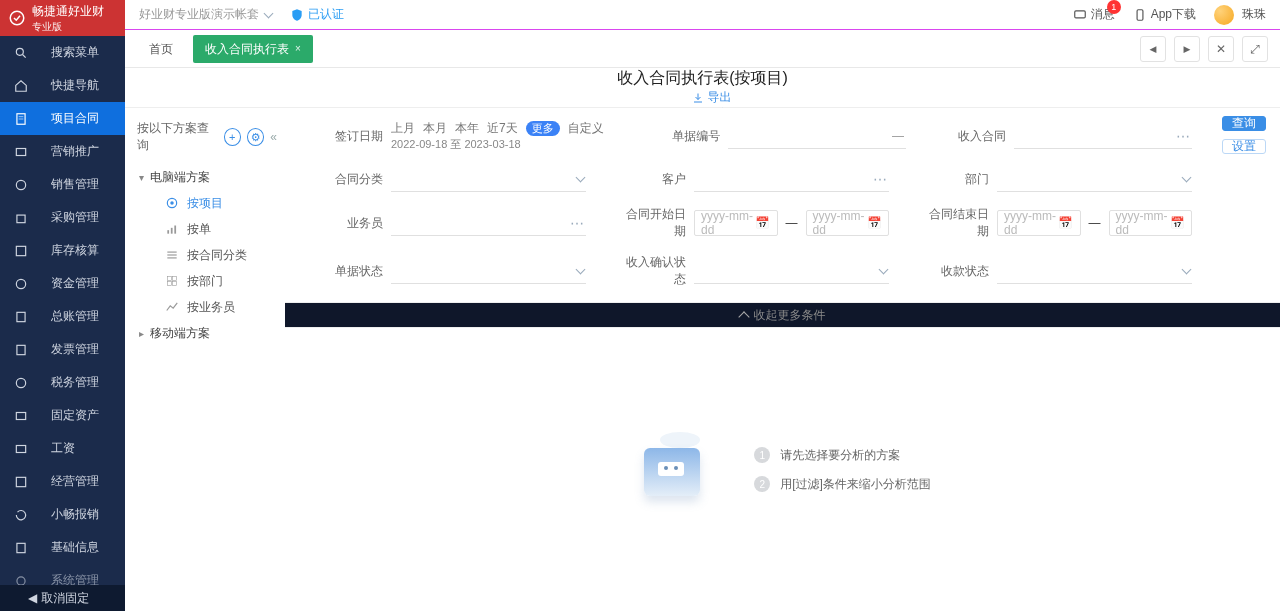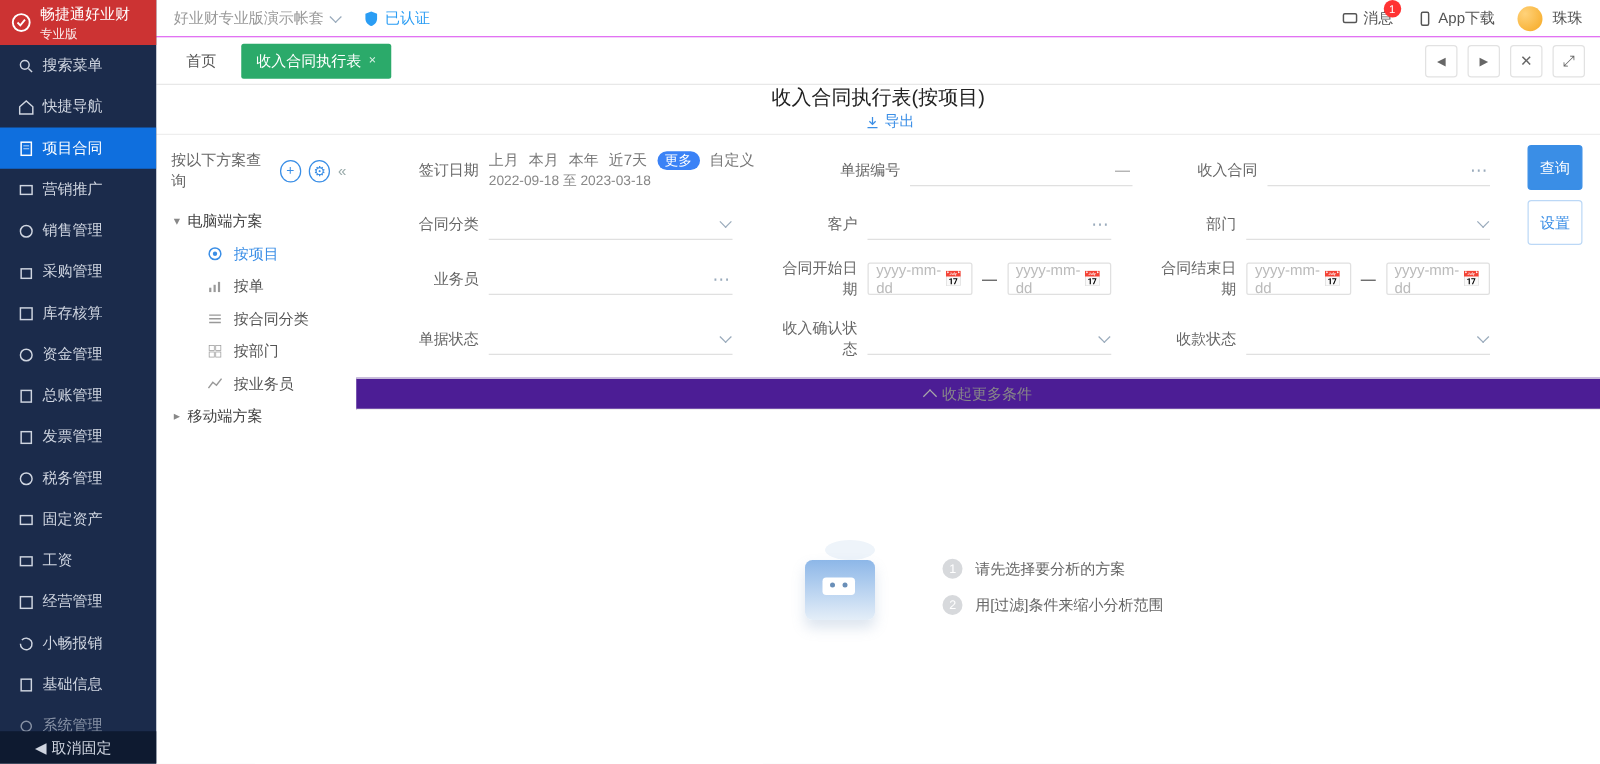--- a/index.html
+++ b/index.html
@@ -12,7 +12,7 @@
 .logo-bar .logo-icon { width: 18px; height: 18px; margin-right: 6px; }
 .logo-sub { font-size: 10px; opacity: .9; }
 .side-menu { flex: 1; overflow: hidden; }
-.side-item { display: flex; align-items: center; height: 33px; padding: 0 14px; gap: 6px; cursor: pointer; }
+.side-item { display: flex; align-items: center; height: 33px; padding: 0 14px; gap: 23px; cursor: pointer; }
 .side-item.active { background: #0f6fde; color: #fff; }
 .side-item .side-icon { width: 14px; height: 14px; flex-shrink: 0; }
 .side-footer { height: 26px; background: #0e1a30; display: flex; align-items: center; justify-content: flex-start; padding-left: 28px; color: #cfd5e0; font-size: 12px; gap: 4px; }

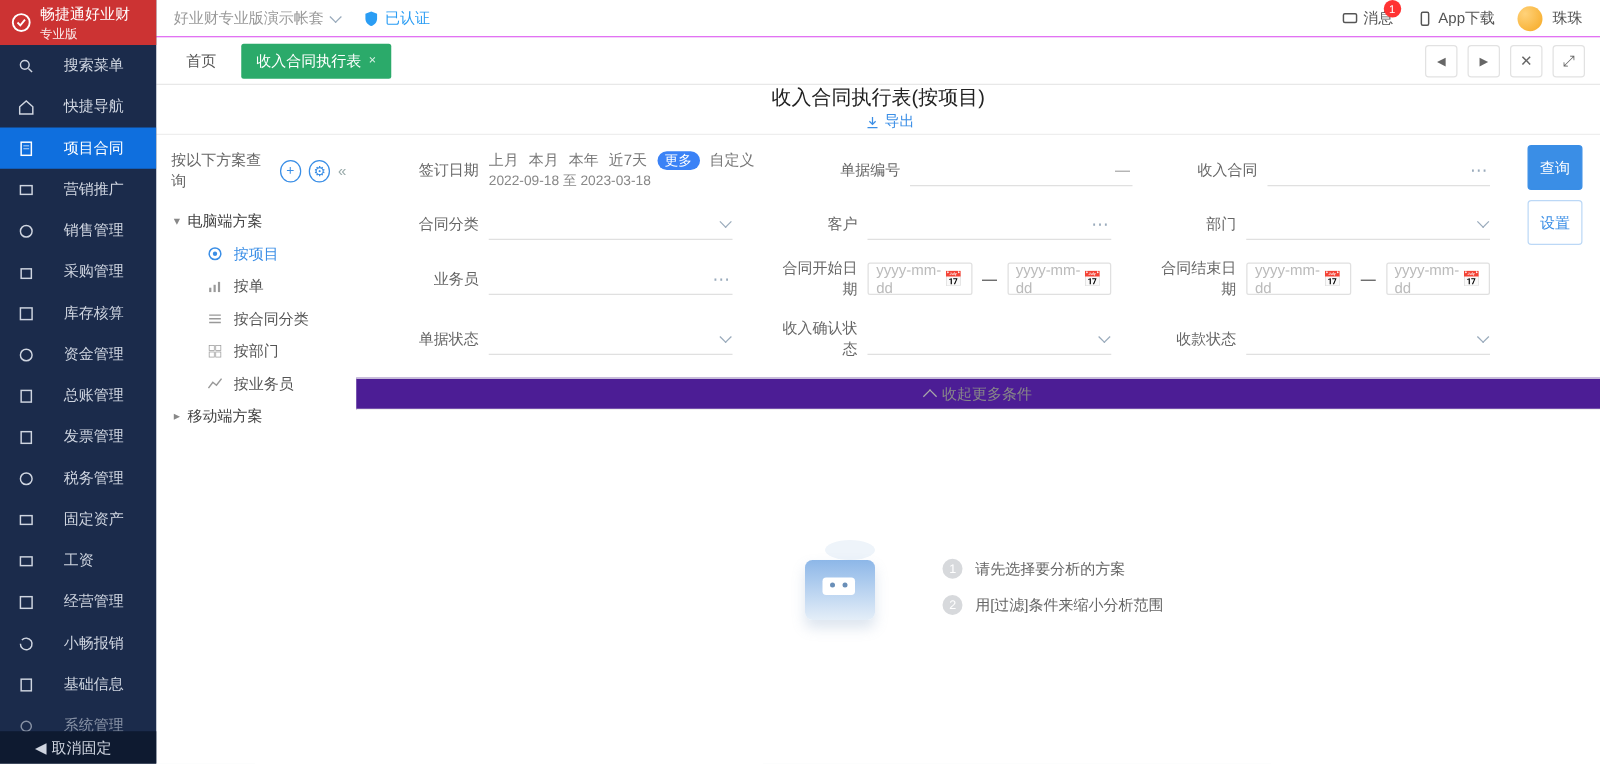--- a/index.html
+++ b/index.html
@@ -74,7 +74,7 @@
 .date-box { flex:1; height:26px; border:1px solid #e0e0e0; border-radius:2px; display:flex; align-items:center; justify-content:space-between; padding:0 6px; color:#bbb;}
 
 .side-actions { position:absolute; right: 14px; top: 8px; display:flex; flex-direction:column; gap:8px;}
-.sa-btn { width:44px; height:36px; border-radius:3px; border:1px solid #bcd8f6; display:flex; align-items:center; justify-content:center; cursor:pointer; font-size:12px;}
+.sa-btn { width:44px; height:15px; border-radius:3px; border:1px solid #bcd8f6; display:flex; align-items:center; justify-content:center; cursor:pointer; font-size:12px;}
 .sa-btn.primary { background:#3a8ee6; color:#fff; border-color:#3a8ee6;}
 .sa-btn.ghost { color:#3a8ee6; background:#fff;}
 

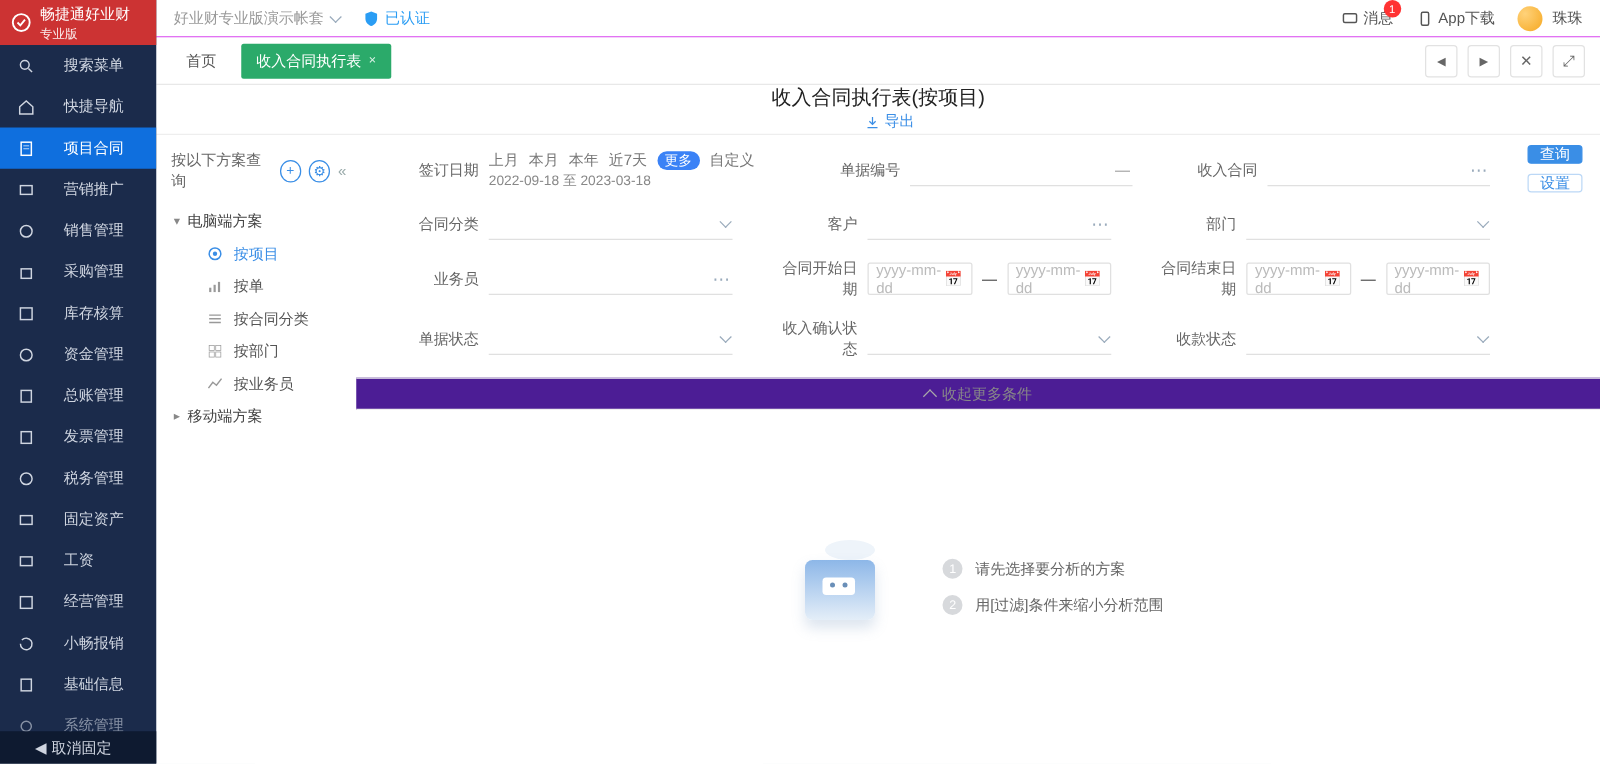--- a/index.html
+++ b/index.html
@@ -78,7 +78,7 @@
 .sa-btn.primary { background:#3a8ee6; color:#fff; border-color:#3a8ee6;}
 .sa-btn.ghost { color:#3a8ee6; background:#fff;}
 
-.collapse-bar { height:26px; border:1px solid #eee; border-left:none; border-right:none; display:flex; align-items:center; justify-content:center; color:#888; gap:6px; cursor:pointer; background:#4c1d95;}
+.collapse-bar { height:26px; border:1px solid #eee; border-left:none; border-right:none; display:flex; align-items:center; justify-content:center; color:#888; gap:6px; cursor:pointer; background:#0f172a;}
 
 
 .empty { flex:1; display:flex; align-items:center; justify-content:center; gap: 40px;}

